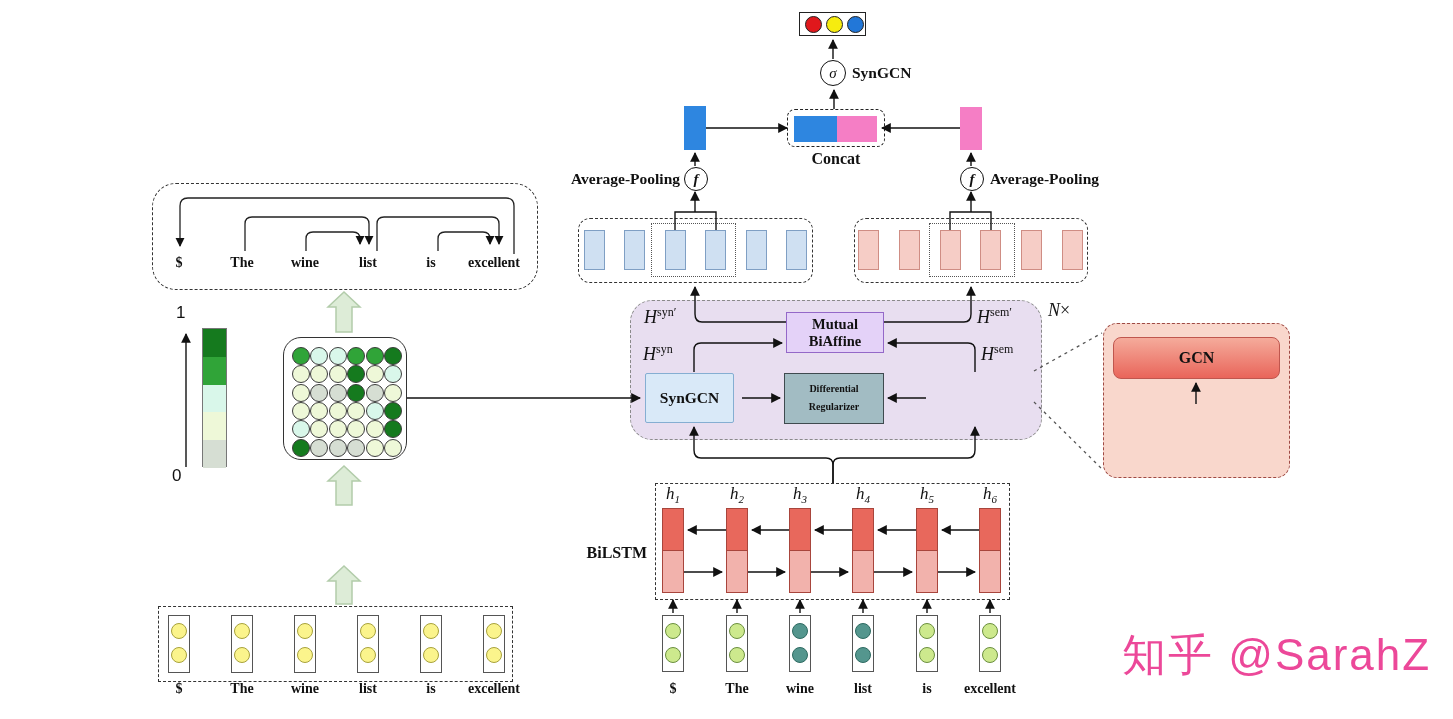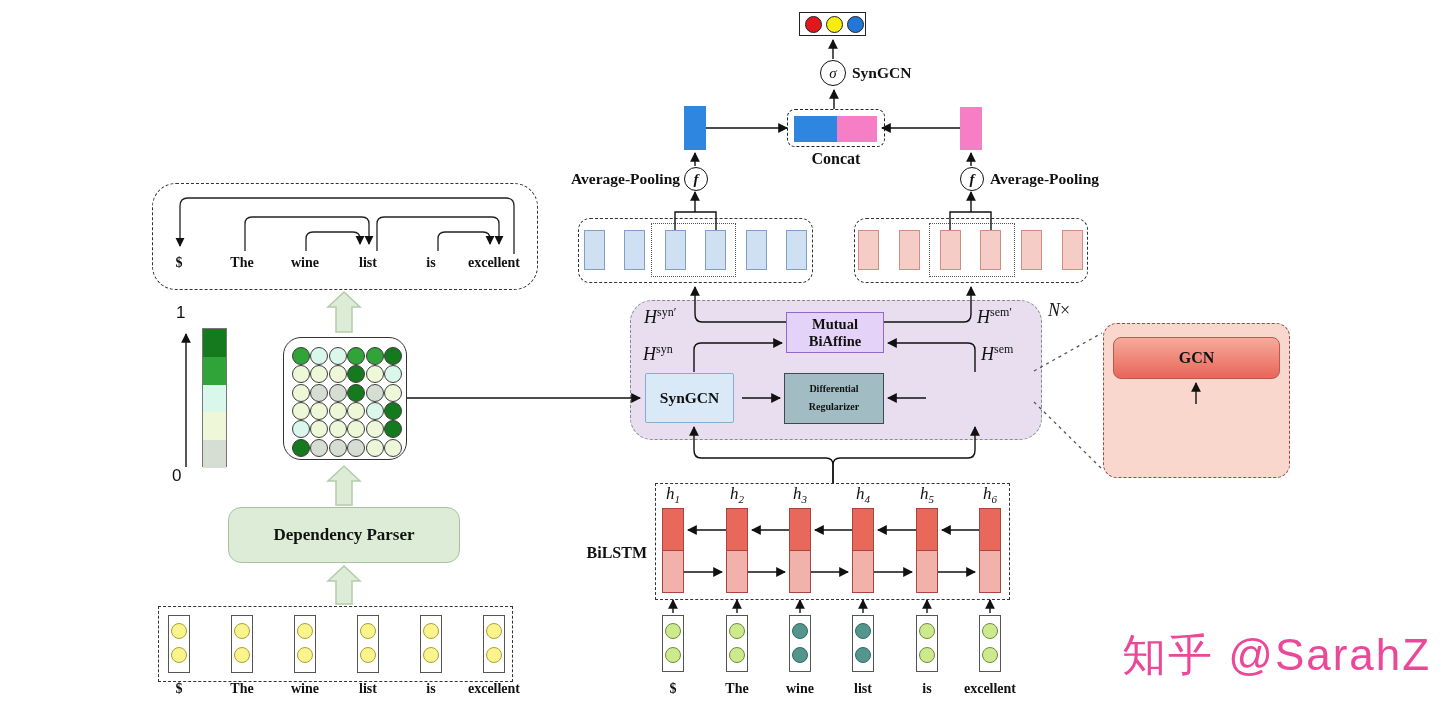--- a/index.html
+++ b/index.html
@@ -126,7 +126,6 @@
     </div>
   <span class="lbl" id="legend-one">1</span>
   <span class="lbl" id="legend-zero">0</span>
-  <div class="box flexc" id="parser-box">Dependency Parser</div>
   <div class="box" id="embed-left-box"></div>
 
   <span class="lbl" id="watermark">知乎 @SarahZ</span>

